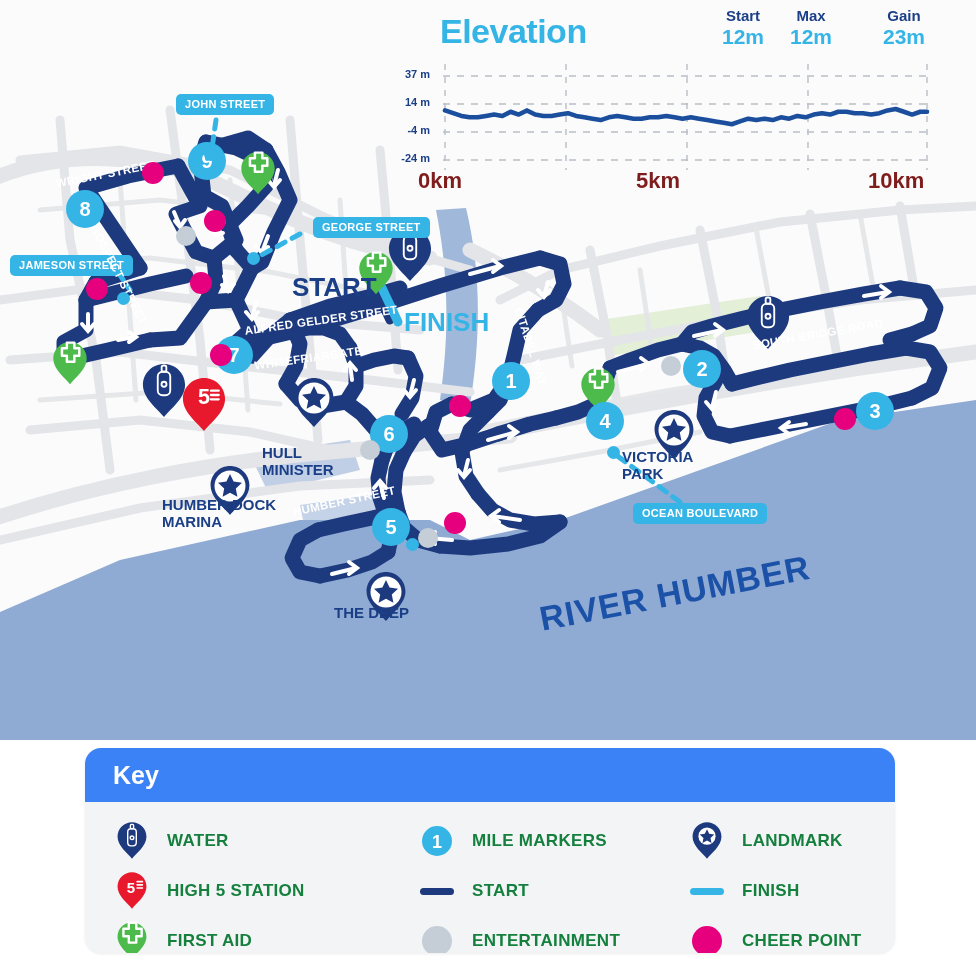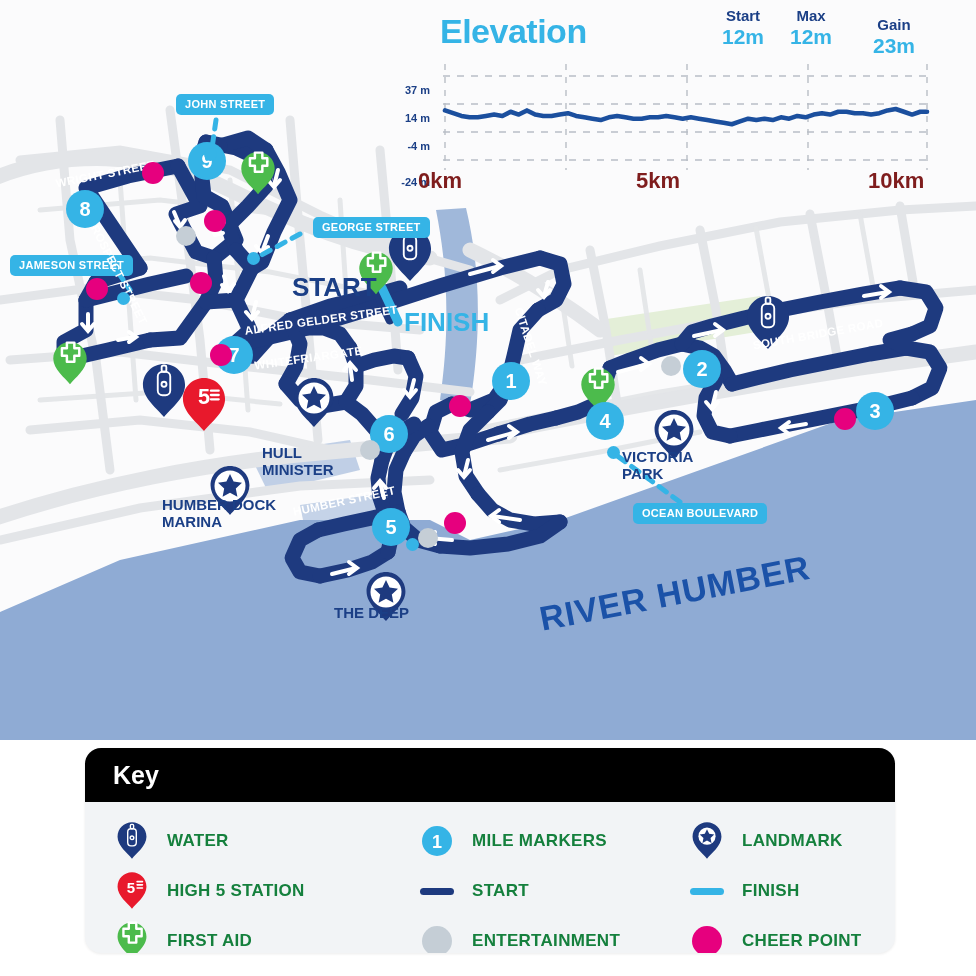--- a/index.html
+++ b/index.html
@@ -25,7 +25,7 @@
   .stat .val{font-size:21px;font-weight:bold;color:#35b4e6;line-height:24px;}
   #stat-start{left:323px;top:6px;}
   #stat-max{left:391px;top:6px;}
-  #stat-gain{left:474px;top:6px;margin-top:9px;}
+  #stat-gain{left:484px;top:6px;}
 
   .ytick{
     position:absolute;right:0;width:46px;text-align:right;

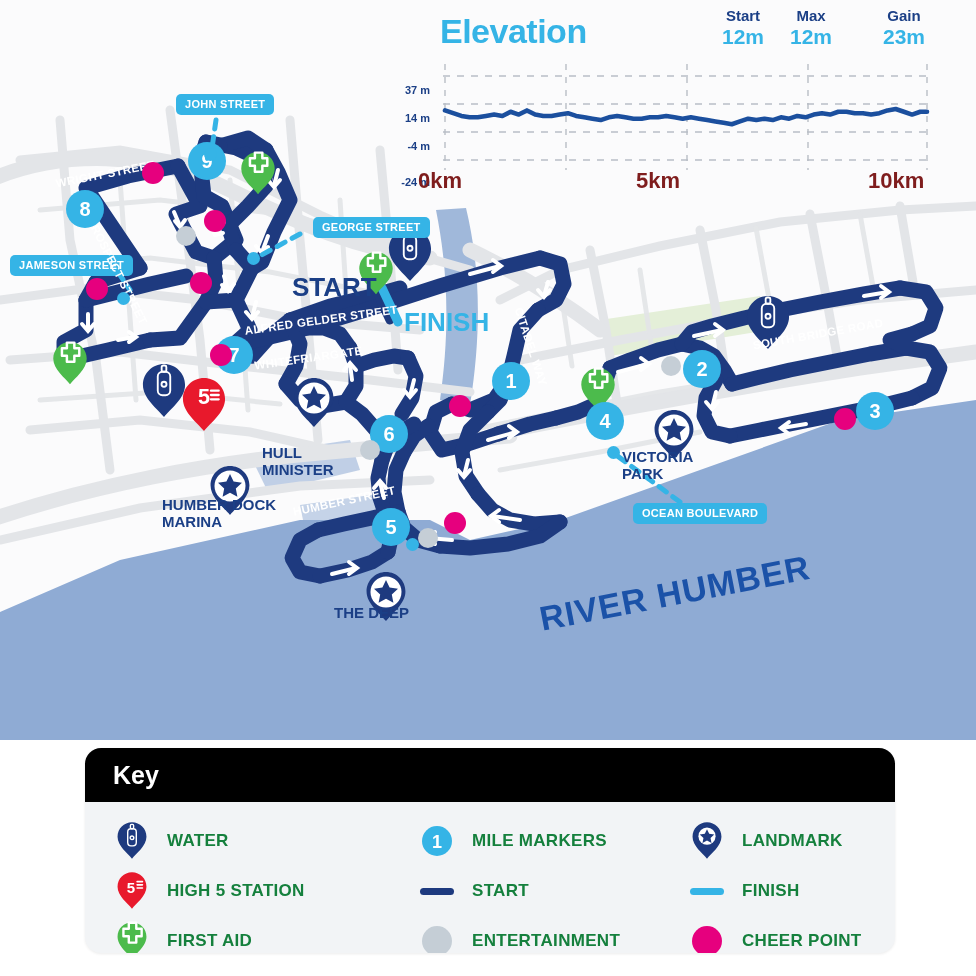--- a/index.html
+++ b/index.html
@@ -31,7 +31,7 @@
     position:absolute;right:0;width:46px;text-align:right;
     font-size:11px;font-weight:bold;color:#1b3f86;
   }
-  #yticks{position:absolute;left:0;top:68px;width:50px;height:100px;margin-top:16px;}
+  #yticks{position:absolute;left:0;top:68px;width:50px;height:100px;}
   .xtick{position:absolute;font-size:22px;font-weight:bold;color:#7f1d1d;}
 
   

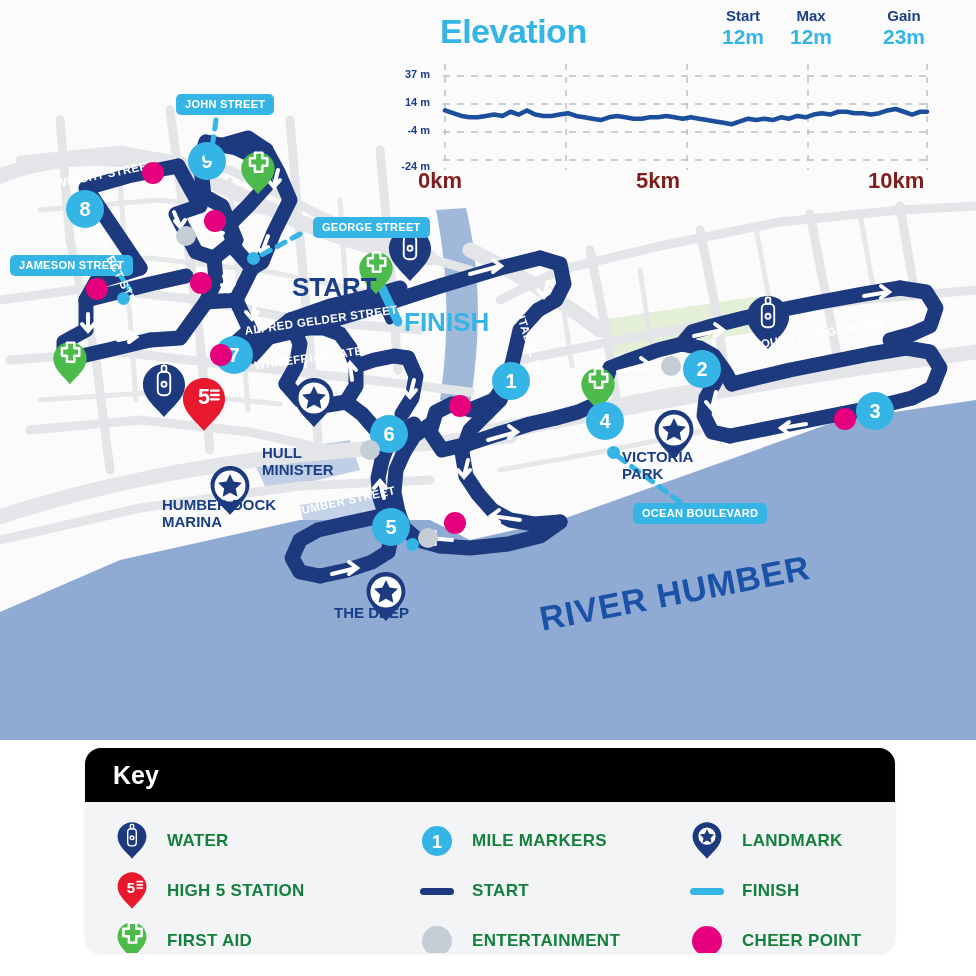--- a/index.html
+++ b/index.html
@@ -407,7 +407,7 @@
       <div class="ytick" style="top:0">37 m</div>
       <div class="ytick" style="top:28px">14 m</div>
       <div class="ytick" style="top:56px">-4 m</div>
-      <div class="ytick" style="top:92px">-24 m</div>
+      <div class="ytick" style="top:84px">-24 m</div>
     </div>
 
     <svg id="elev-plot" width="500" height="110" viewBox="0 0 500 110" style="position:absolute;left:55px;top:60px">

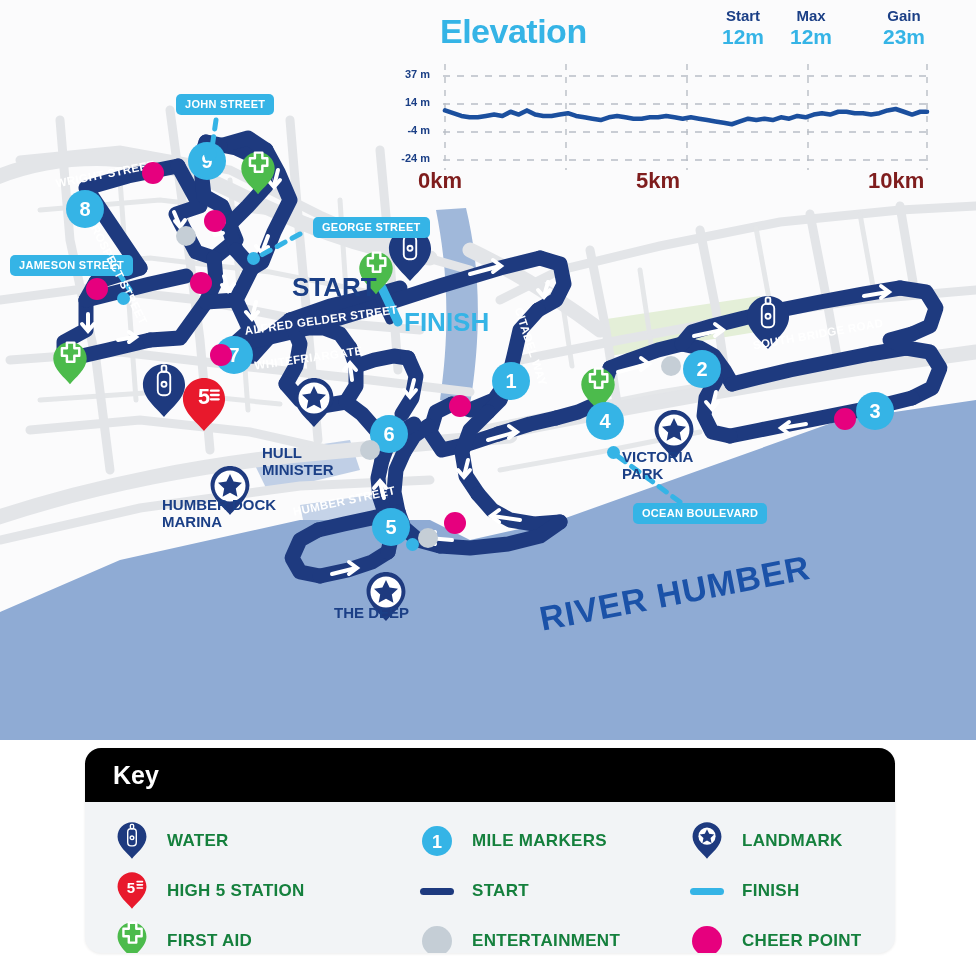--- a/index.html
+++ b/index.html
@@ -73,7 +73,7 @@
     box-shadow:0 1px 3px rgba(0,0,0,.08);
   }
   #key-head{
-    height:54px;background:#000000;color:#fff;
+    height:54px;background:#3b82f6;color:#fff;
     font-size:25px;font-weight:bold;
     display:flex;align-items:center;padding-left:28px;box-sizing:border-box;
   }

